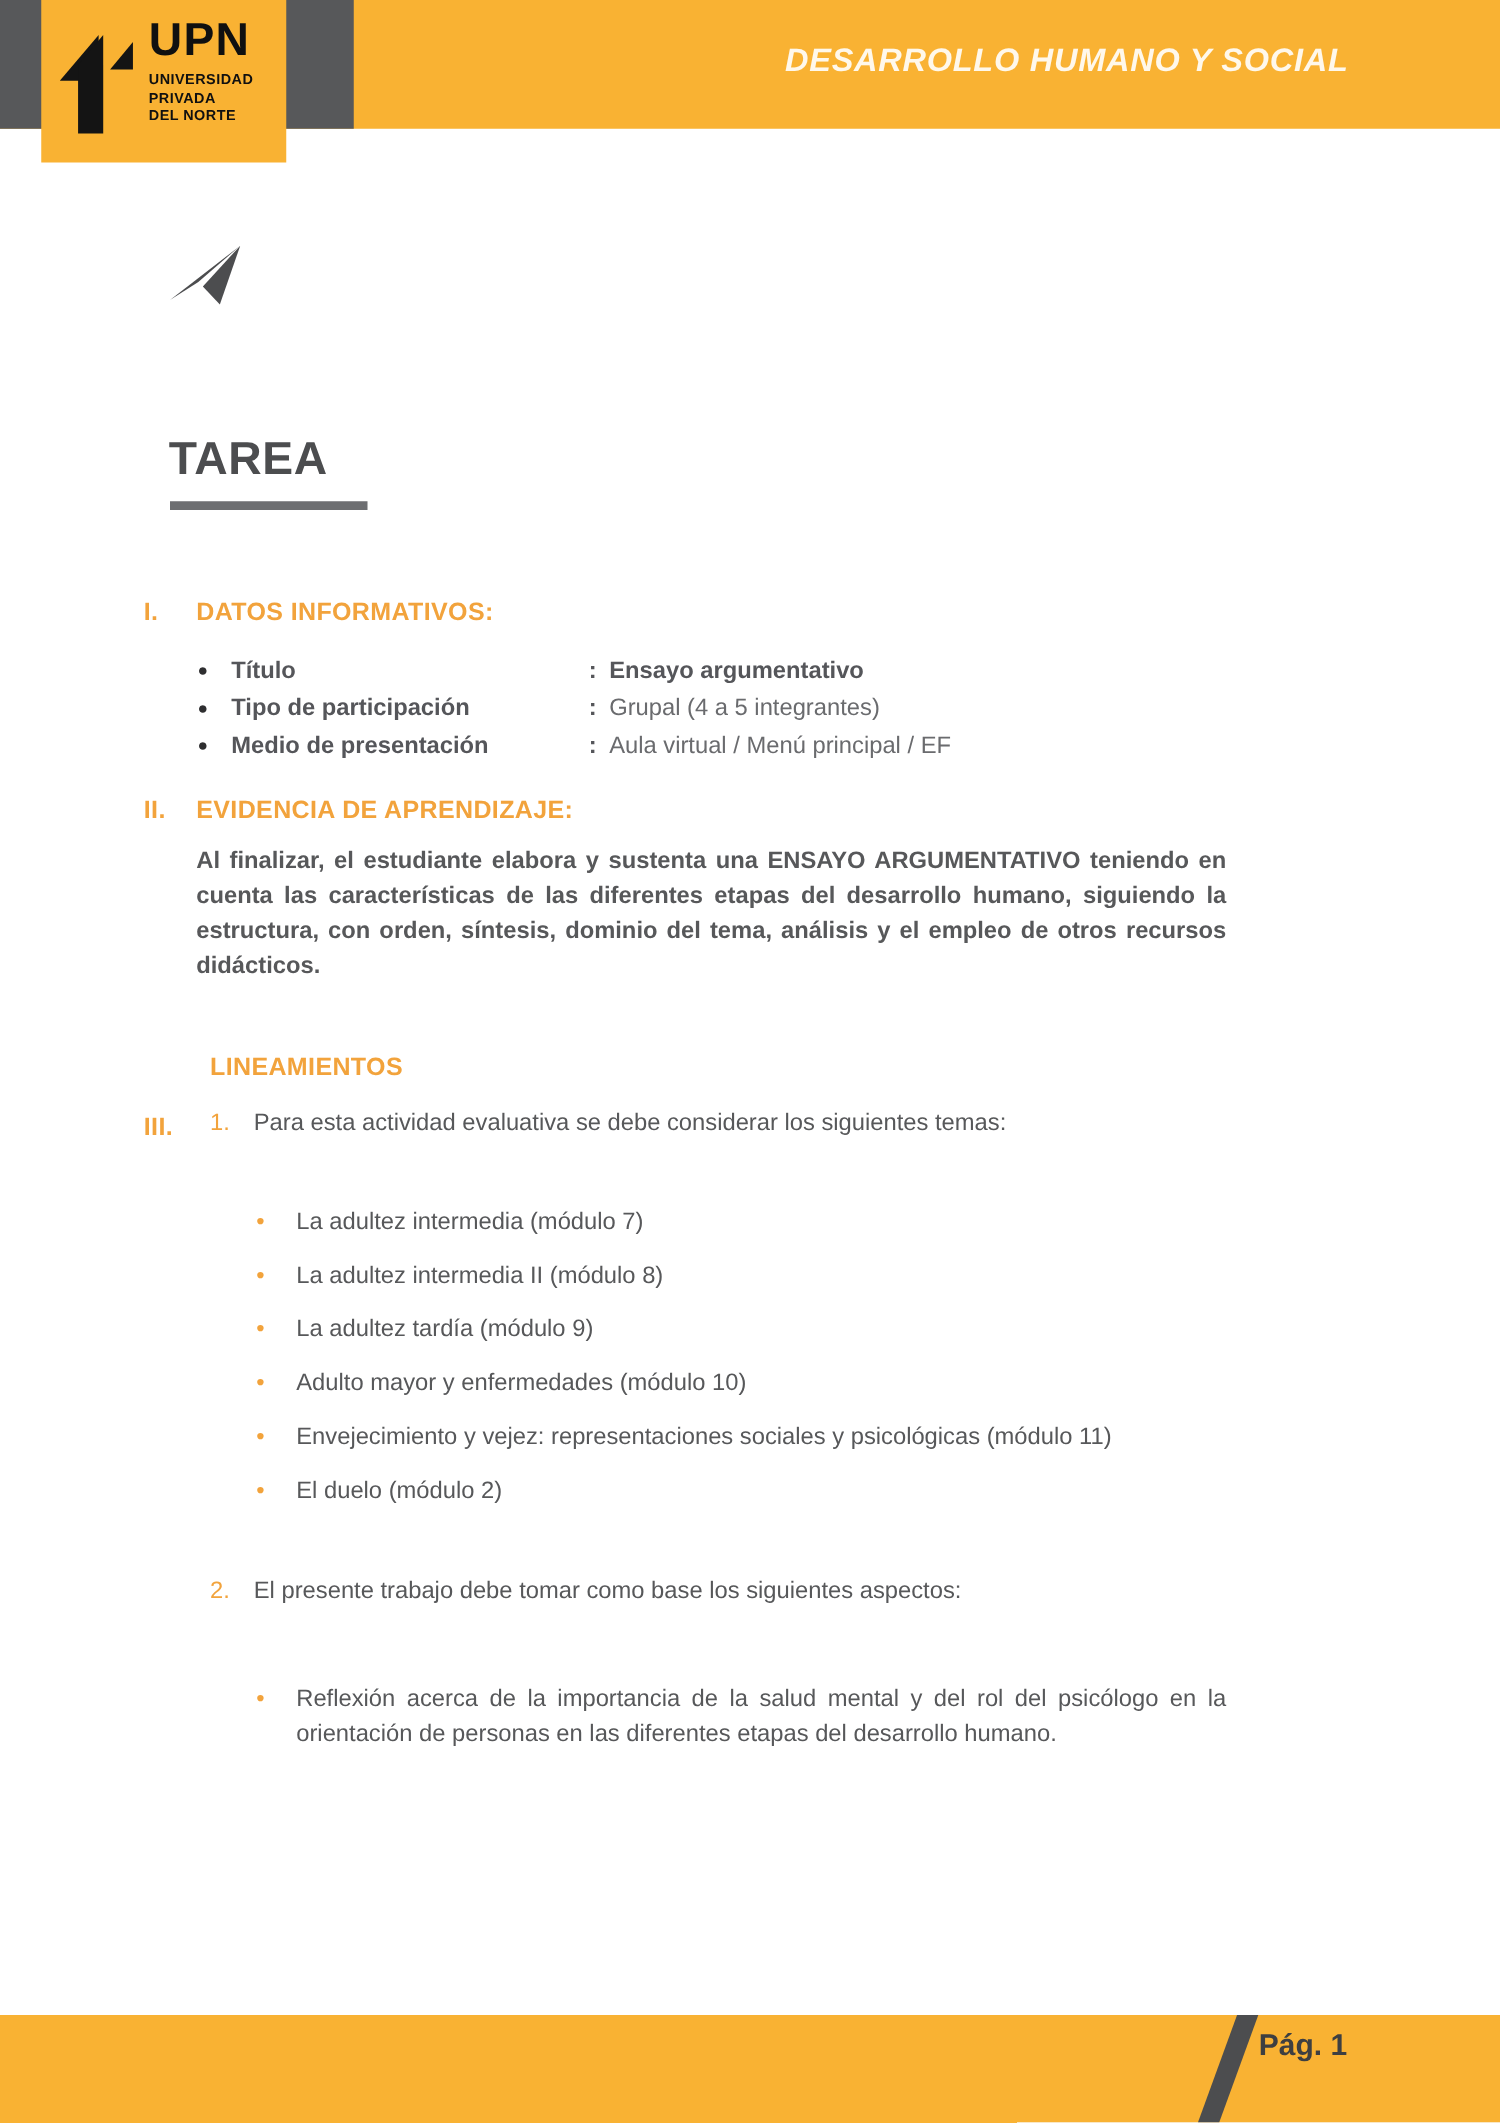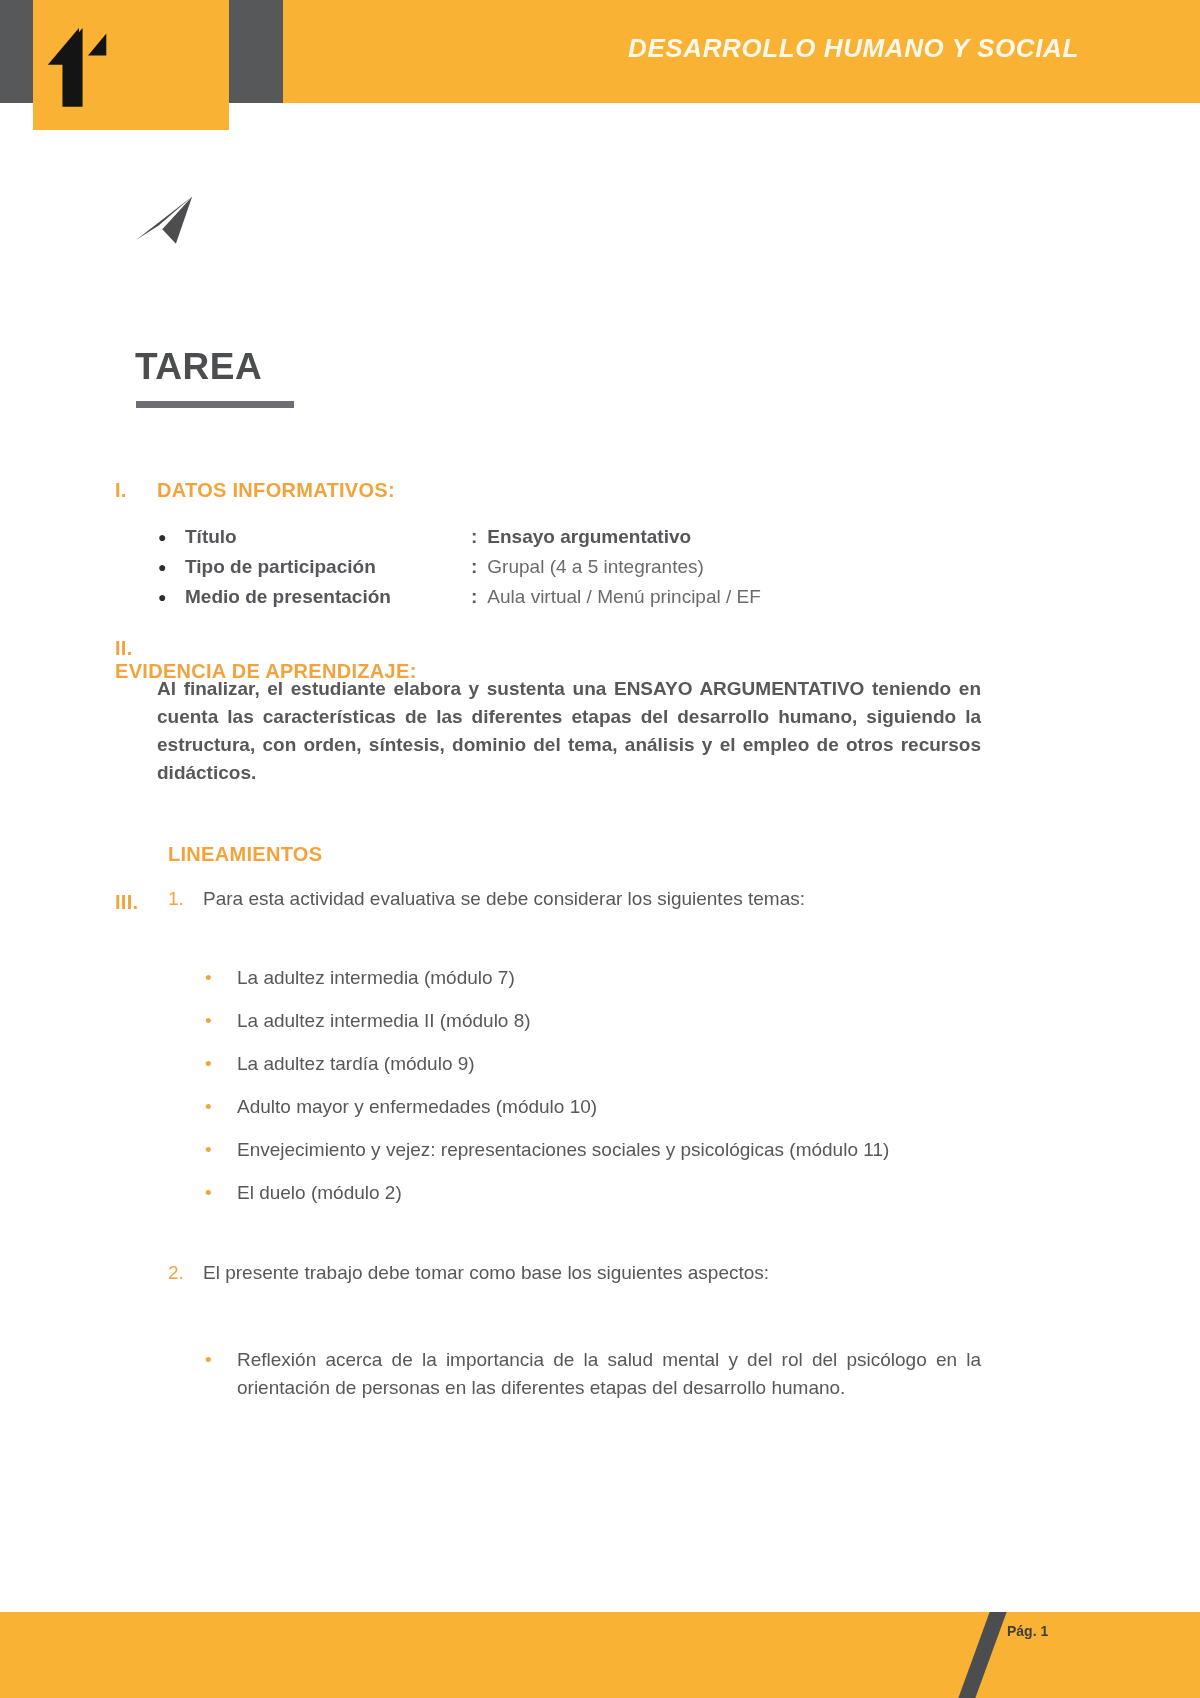--- a/index.html
+++ b/index.html
@@ -83,6 +83,14 @@
         <polygon points="18,100 18,40 40,14 40,100" fill="#141414"></polygon>
         <polygon points="46,44 66,20 66,44" fill="#141414"></polygon>
       </svg>
+      <div class="logo-text">
+        <div class="logo-acronym">UPN</div>
+        <div class="logo-name">
+          <div class="logo-line">UNIVERSIDAD</div>
+          <div class="logo-line">PRIVADA</div>
+          <div class="logo-line">DEL NORTE</div>
+        </div>
+      </div>
     </div>
   </header>
 

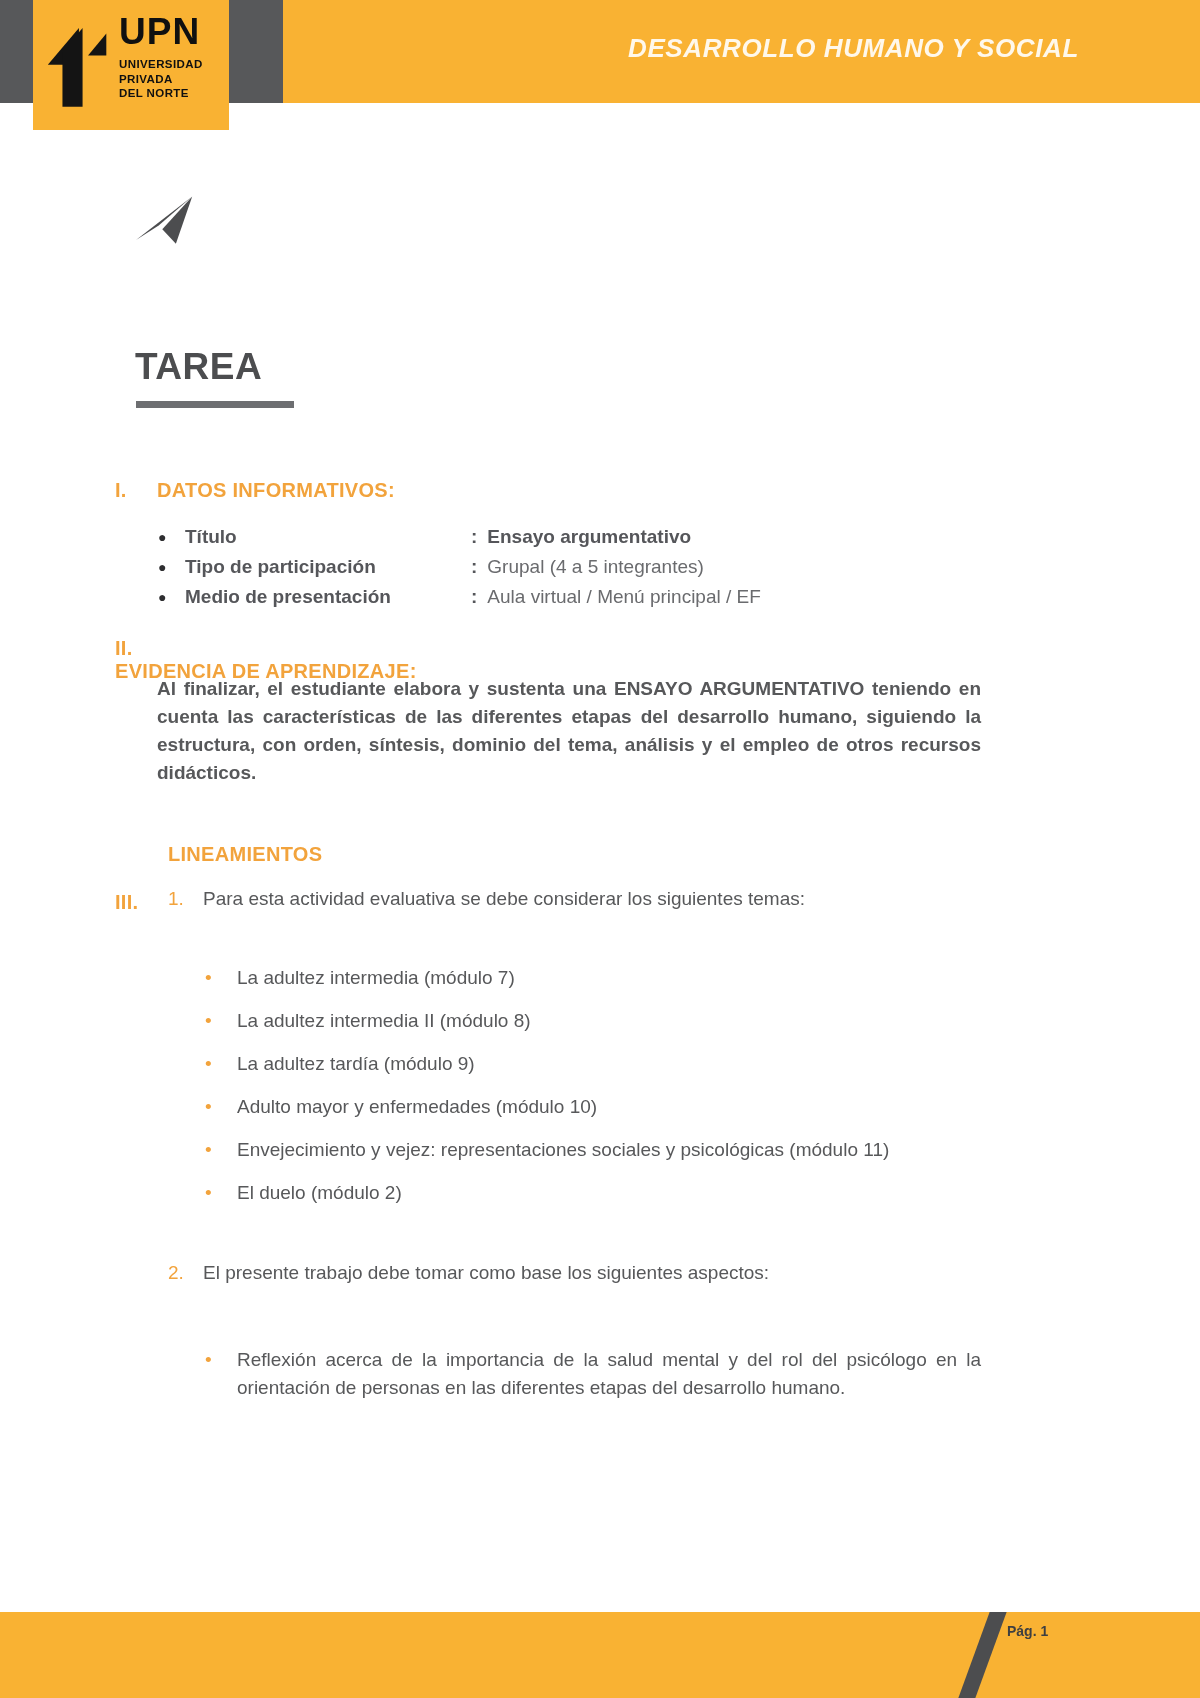--- a/index.html
+++ b/index.html
@@ -35,7 +35,7 @@
   .title-underline { position:absolute; left:136px; top:401px; width:158px; height:7px; background:#6D6E71; }
 
   .sec-heading { position:absolute; left:115px; display:flex; font-size:20px; font-weight:bold; color:#F2A33C; letter-spacing:0.3px; }
-  .sec1 { top:479px; } .sec2 { top:637px;flex-direction:column; } .sec3 { top:843px; }
+  .sec1 { top:479px; } .sec2 { top:637px; } .sec3 { top:843px; }
   .sec1 .numeral, .sec2 .numeral { width:42px; }
   .sec3 .numeral { width:53px;margin-top:48px; }
 

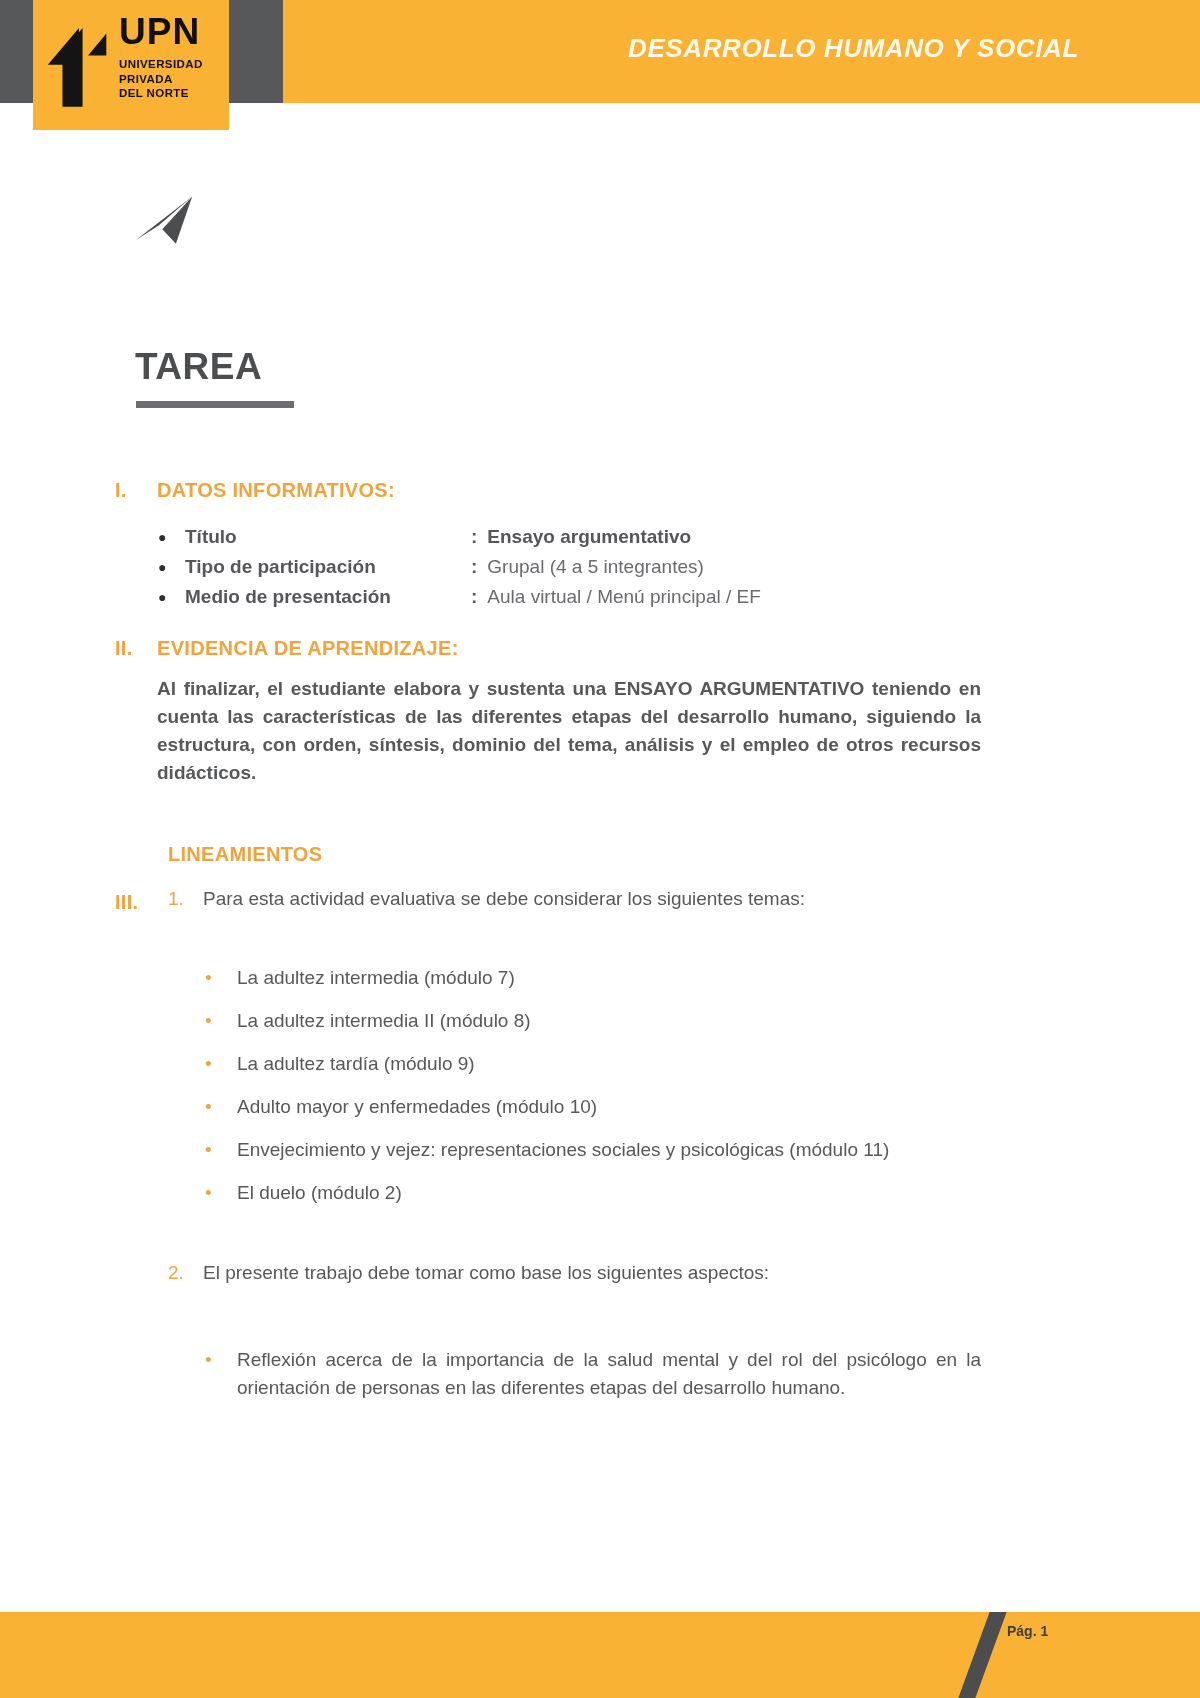--- a/index.html
+++ b/index.html
@@ -67,7 +67,7 @@
   
   .footer { position:absolute; left:0; bottom:0; width:1200px; height:86px; background:#F9B233; }
   .footer-slash { position:absolute; left:974px; top:0; width:17px; height:86px; background:#4C4D4F; transform:skewX(-20deg); }
-  .page-label { position:absolute; left:1007px; top:11px; font-size:14px; font-weight:bold; color:#3E3F41; }
+  .page-label { position:absolute; left:1007px; top:11px; font-size:24px; font-weight:bold; color:#3E3F41; }
 </style>
 </head>
 <body>

